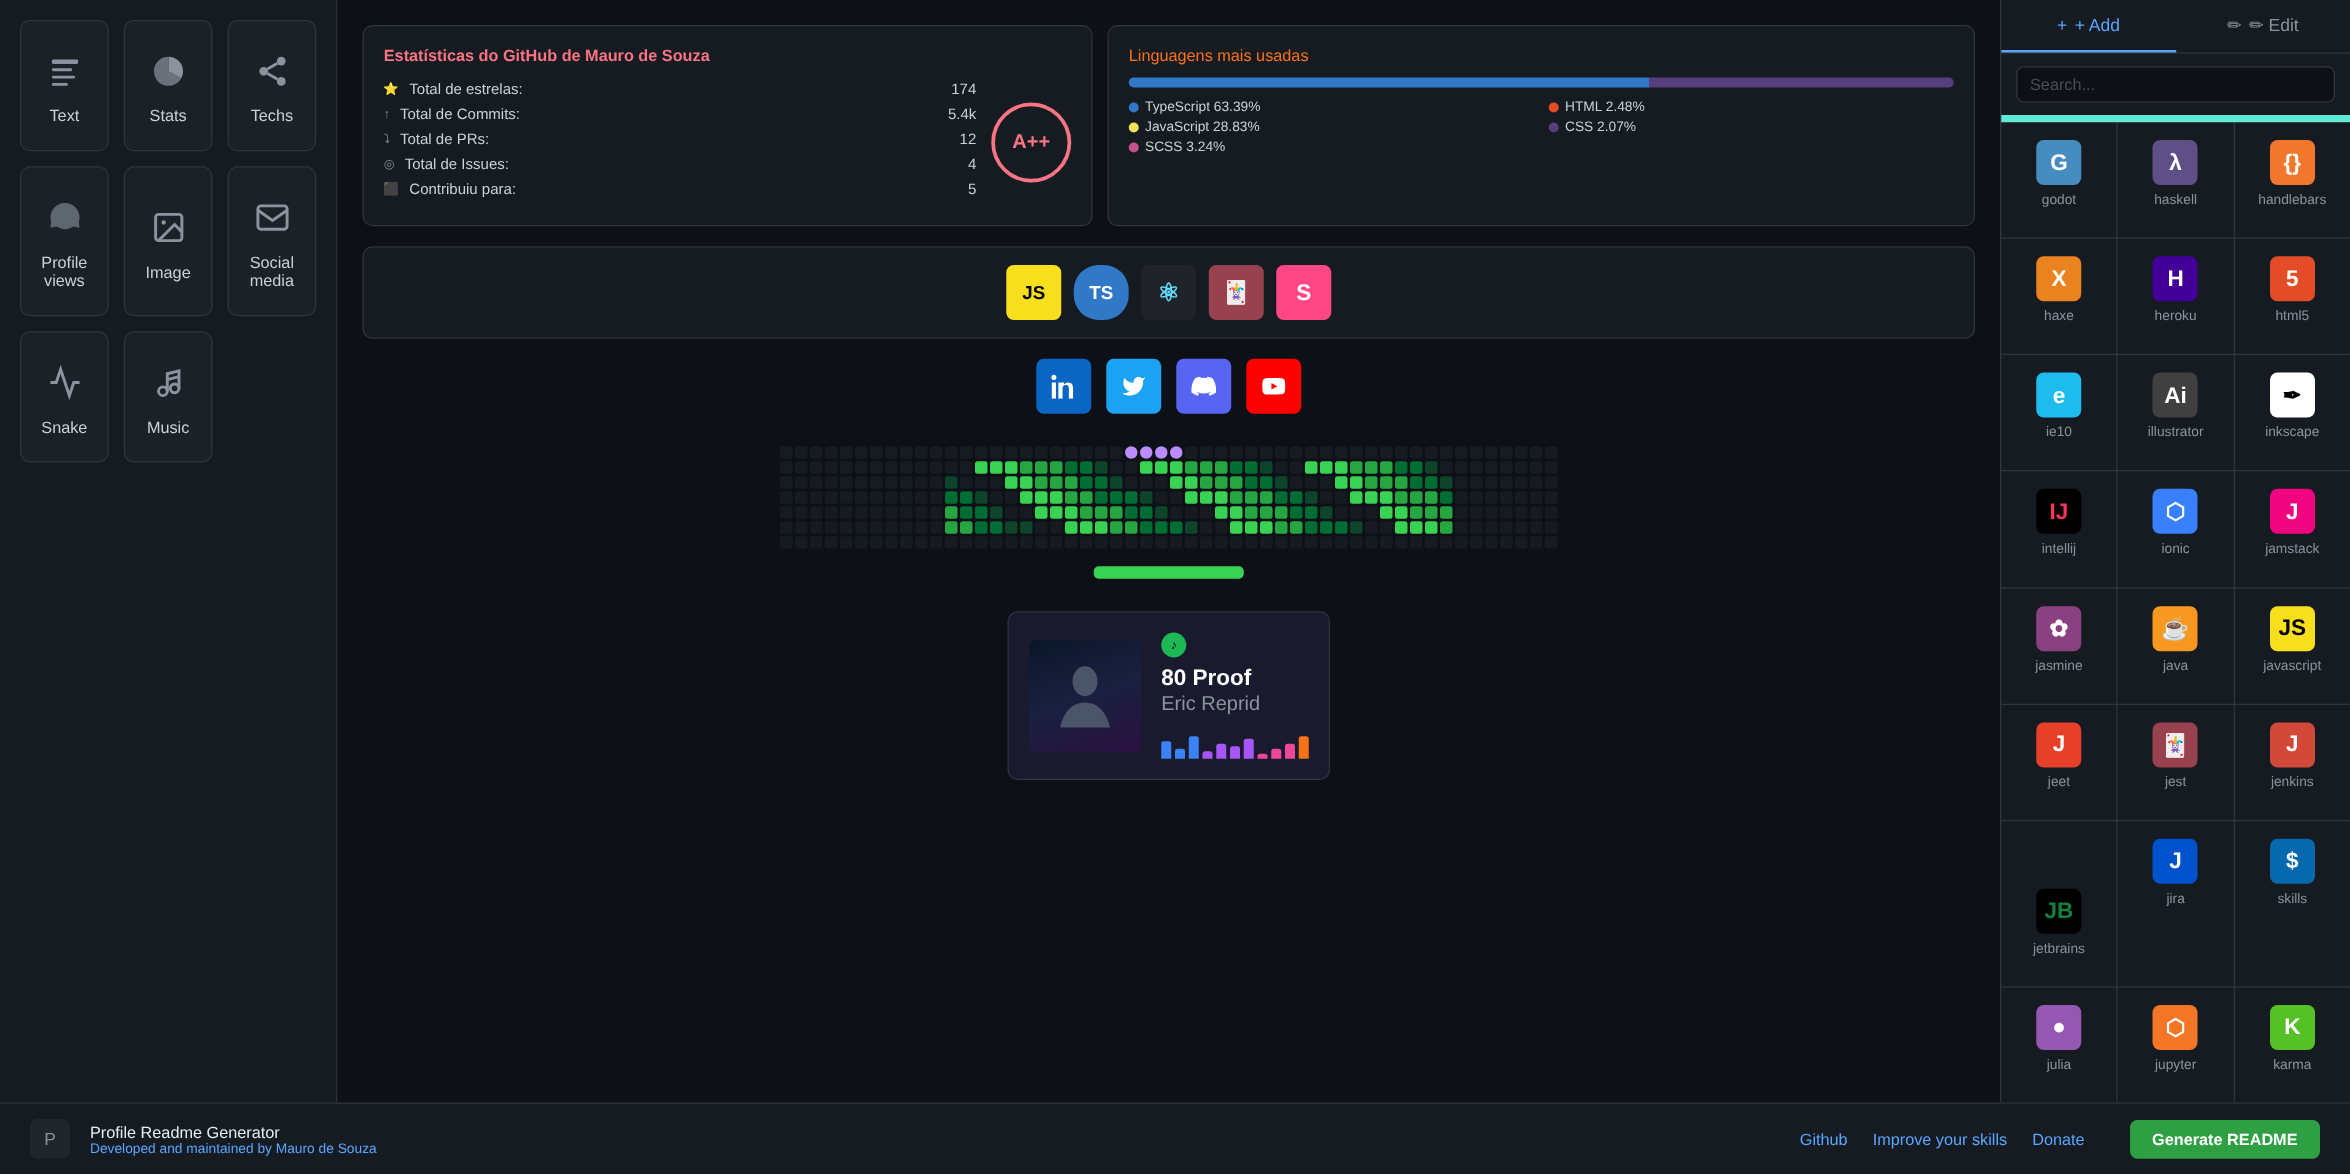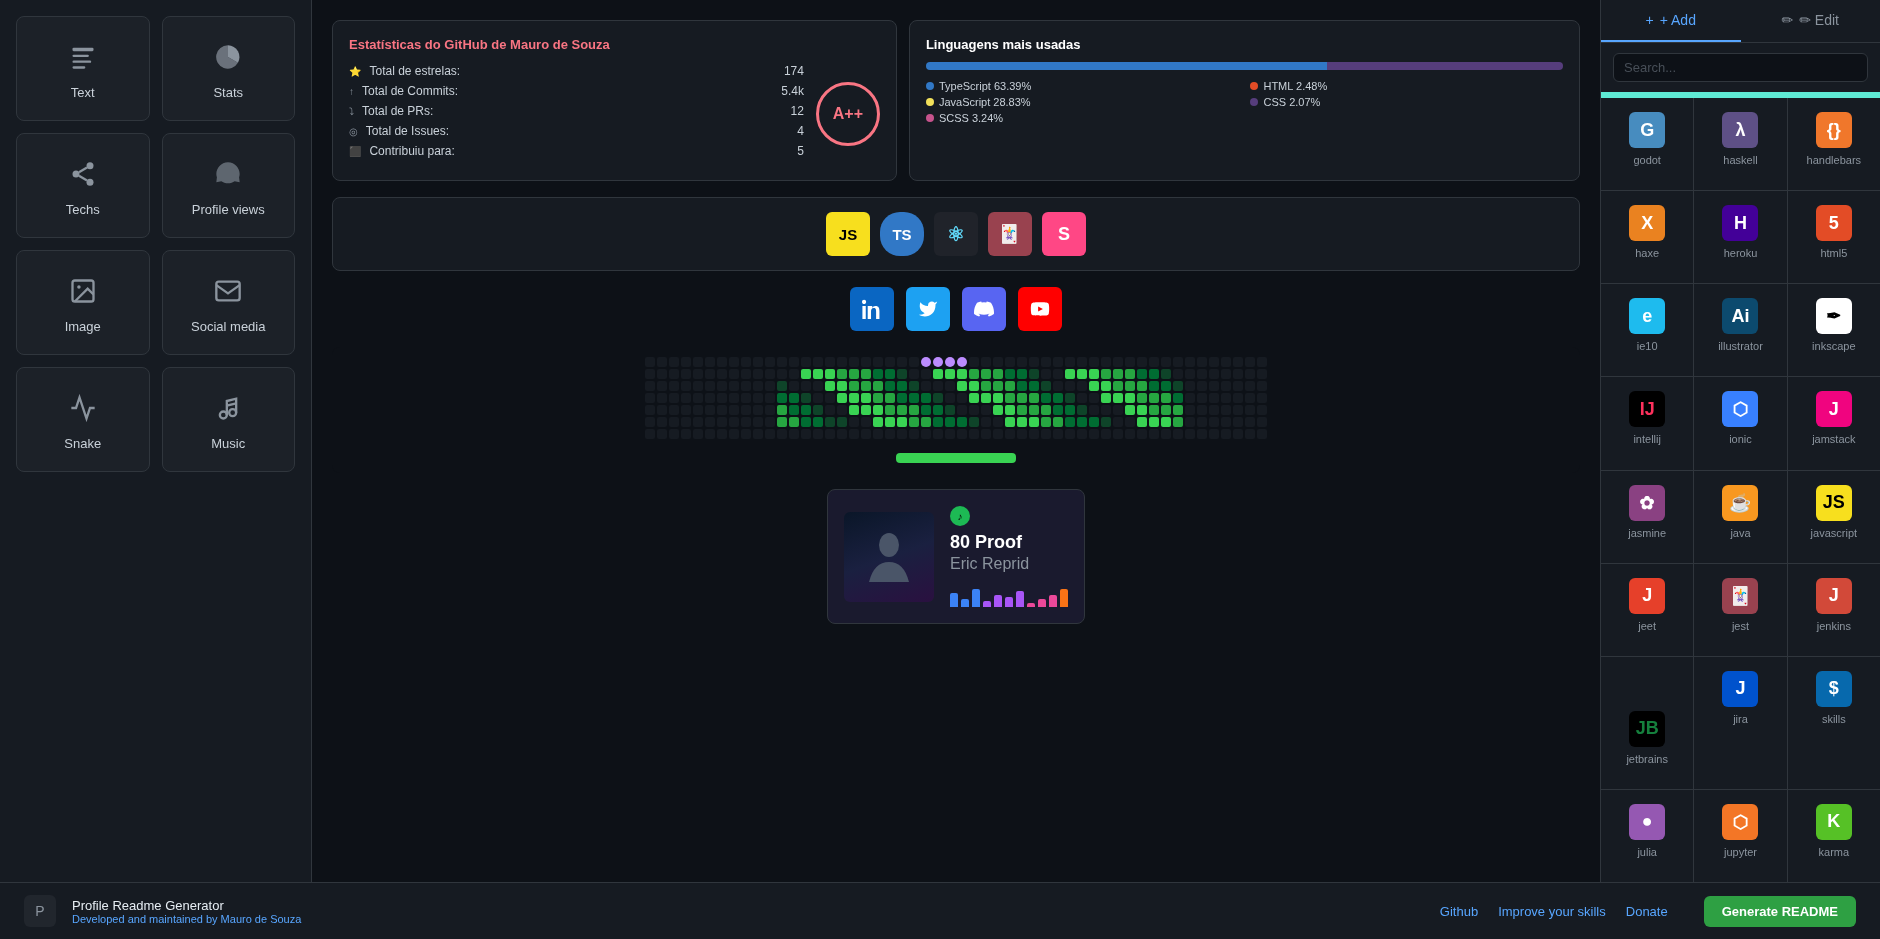--- a/index.html
+++ b/index.html
@@ -135,9 +135,9 @@
       flex: 1.2;
     }
     .lang-title {
-      color: #ffffff;
+      color: #f97316;
       font-size: 13px;
-      font-weight: 700;
+      font-weight: 400;
       margin-bottom: 10px;
     }
     .lang-bar {

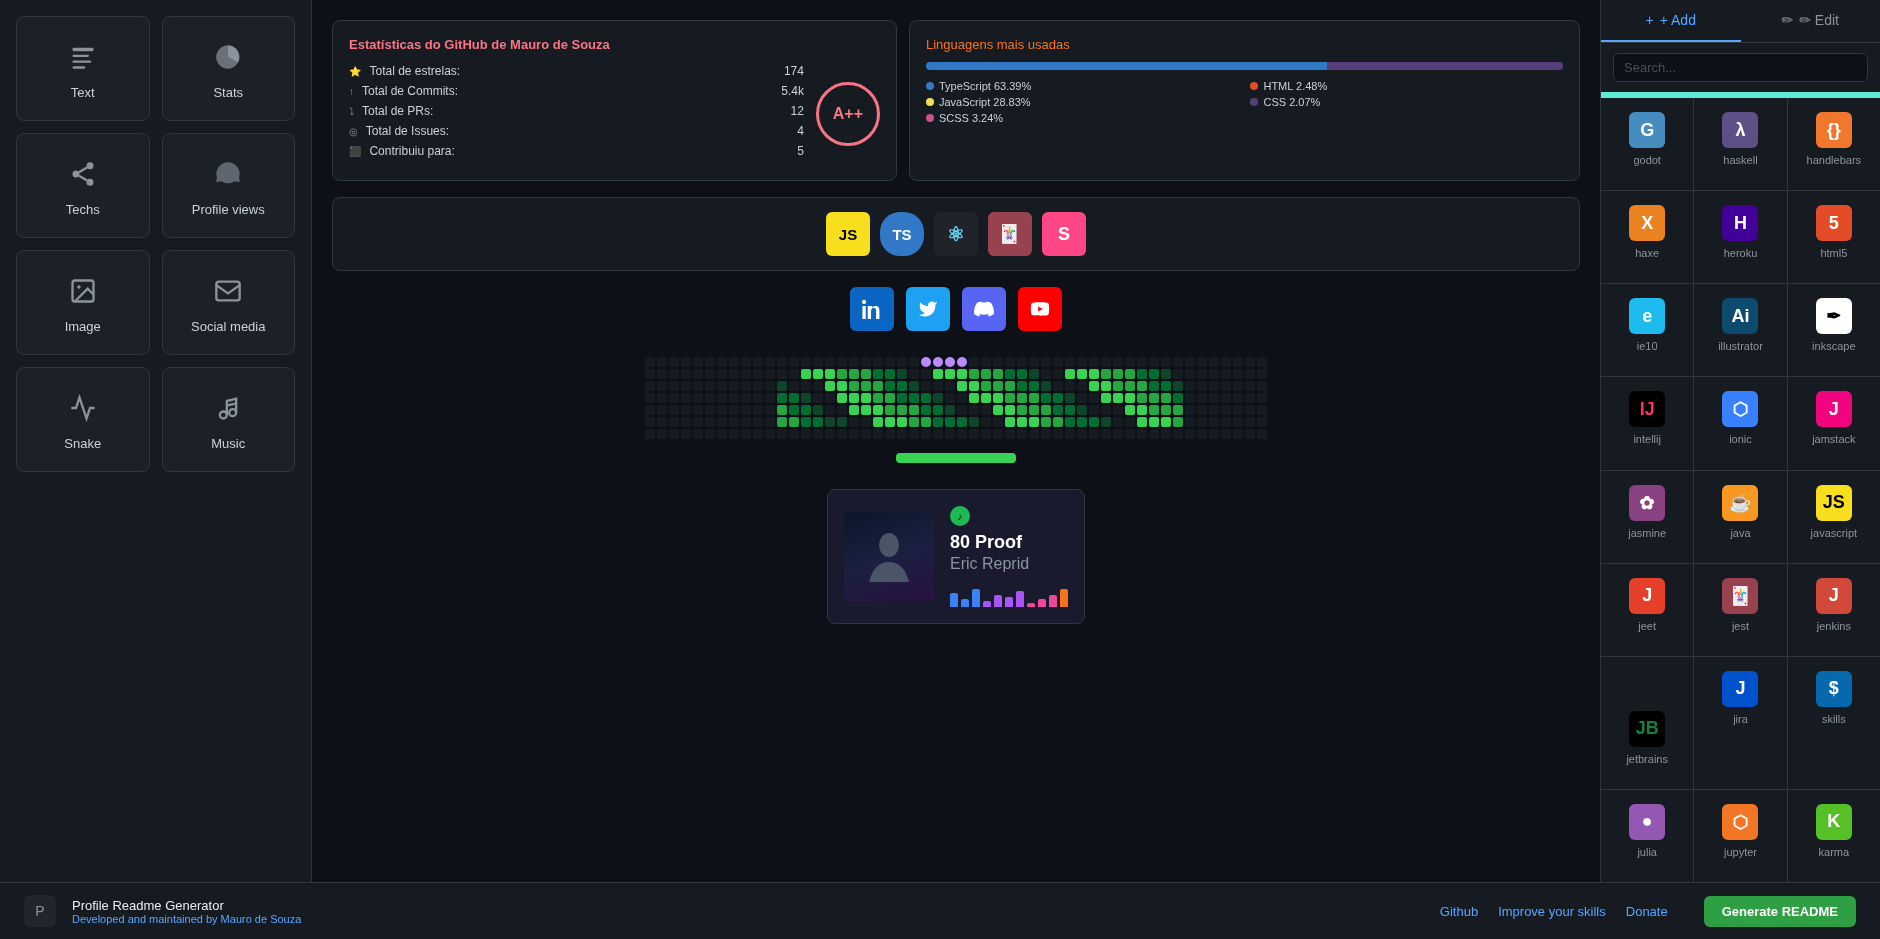--- a/index.html
+++ b/index.html
@@ -24,12 +24,12 @@
 
     
     .left-sidebar {
-      width: 312px;
+      width: 270px;
       background: #161b22;
       border-right: 1px solid #30363d;
       padding: 16px;
       display: grid;
-      grid-template-columns: 1fr 1fr;
+      grid-template-columns: 1fr 1fr 1fr;
       grid-template-rows: repeat(5, auto);
       gap: 12px;
       align-content: start;

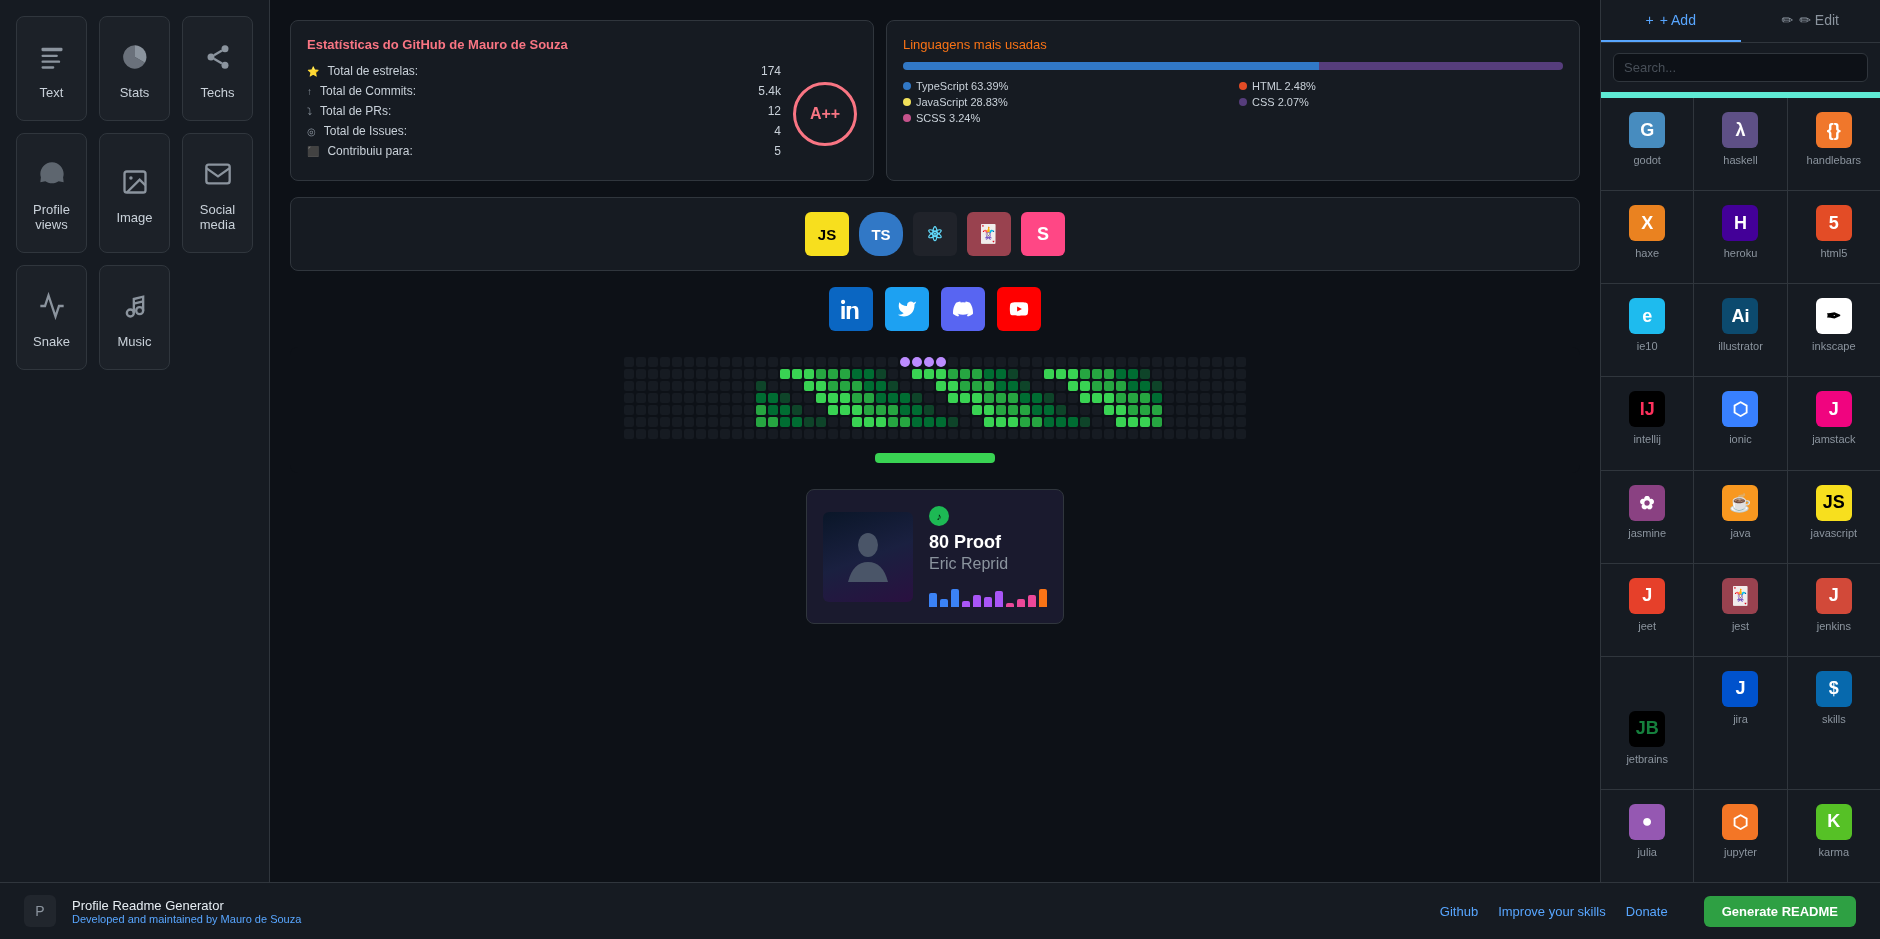--- a/index.html
+++ b/index.html
@@ -447,7 +447,7 @@
     .ic-heroku { background: #430098; color: #fff; }
     .ic-html5 { background: #e34c26; color: #fff; }
     .ic-ie10 { background: #1ebbee; color: #fff; }
-    .ic-illustrator { background: #0c4a6e; color: #fff; }
+    .ic-illustrator { background: #404040; color: #fff; }
     .ic-inkscape { background: #fff; color: #000; }
     .ic-intellij { background: #000; color: #fe315d; }
     .ic-ionic { background: #3880ff; color: #fff; }

